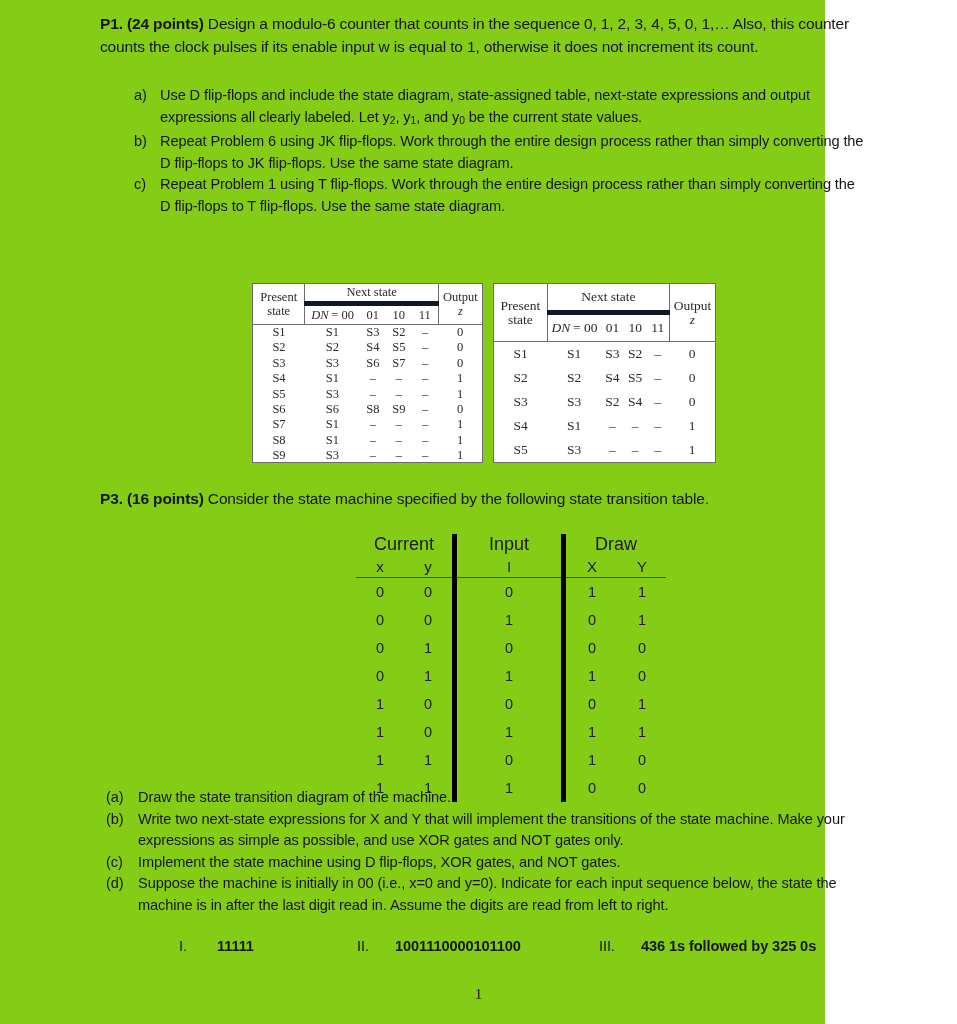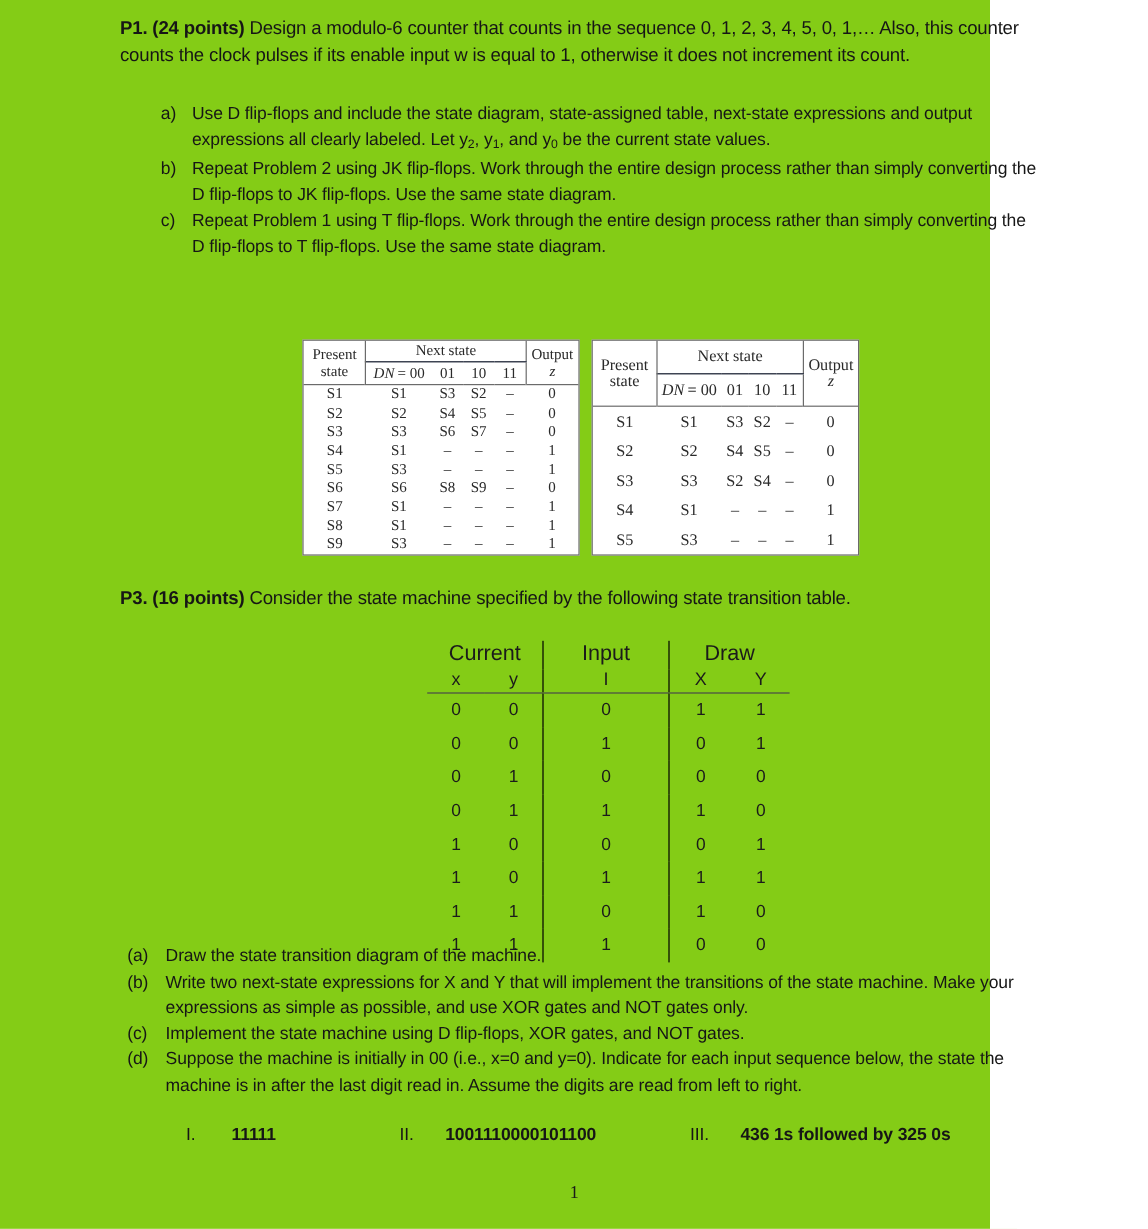--- a/index.html
+++ b/index.html
@@ -164,7 +164,7 @@
 
     <div class="sub-item">
       <span class="sub-marker">b)</span>
-      <span class="sub-text">Repeat Problem 2 using JK flip-flops. Work through the entire design process rather than simply converting the D flip-flops to JK flip-flops. Use the same state diagram.</span>
+      <span class="sub-text">Repeat Problem 6 using JK flip-flops. Work through the entire design process rather than simply converting the D flip-flops to JK flip-flops. Use the same state diagram.</span>
     </div>
 
     <div class="sub-item">

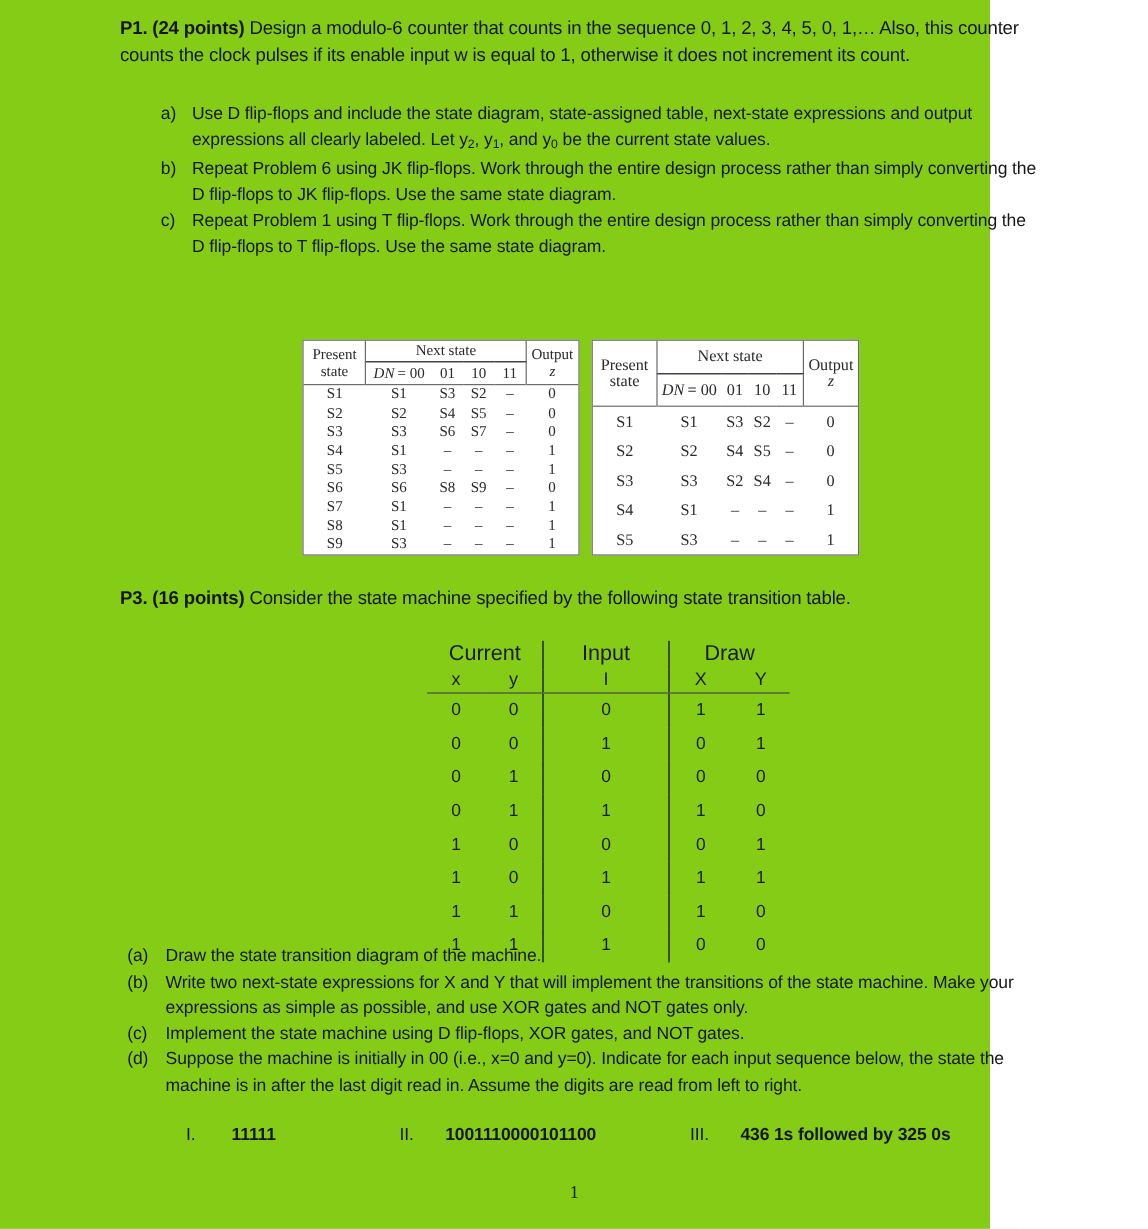--- a/index.html
+++ b/index.html
@@ -87,7 +87,7 @@
     line-height: 14px;
   }
   .st-nextgroup {
-    border-bottom: 1px solid #0f172a;
+    border-bottom: 5px solid #0f172a;
     margin-top: 20px;
   }
   .st-output {

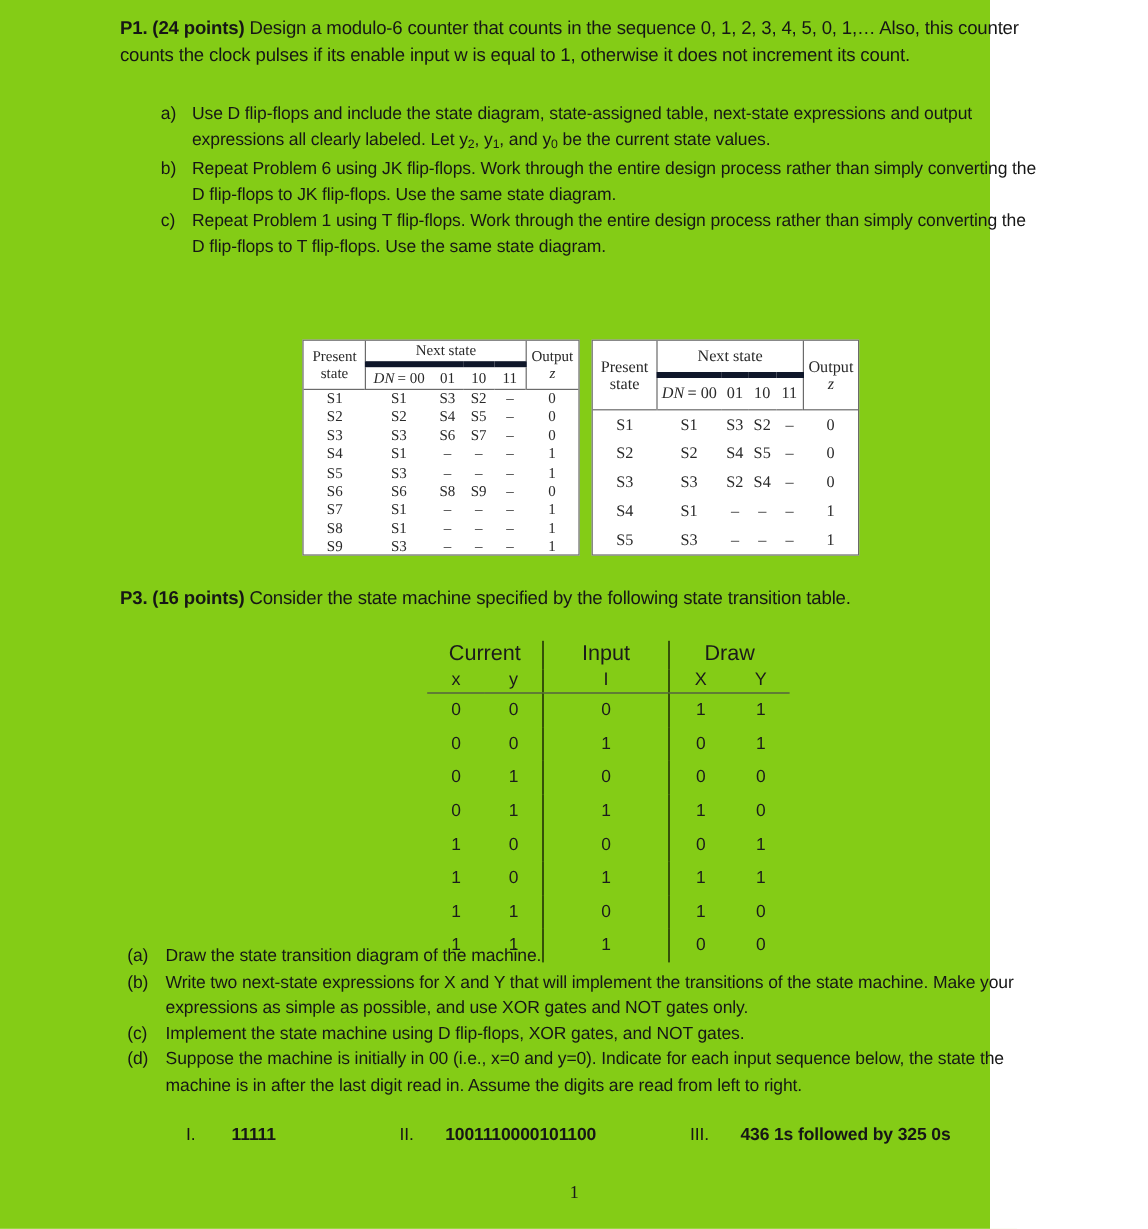--- a/index.html
+++ b/index.html
@@ -119,7 +119,7 @@
   }
   .tt .hdr-group { font-size: 18px; padding-bottom: 3px; }
   .tt .hdr-var   { font-size: 15px; padding-bottom: 2px; }
-  .tt .vline-l { border-left: 1px solid #000000; }
+  .tt .vline-l { border-left: 5px solid #000000; }
   .tt .underline-row td { border-bottom: 1px solid #4a4a4a; }
   .tt-cell { height: 28px; }
   .tt-col-x  { width: 48px; }

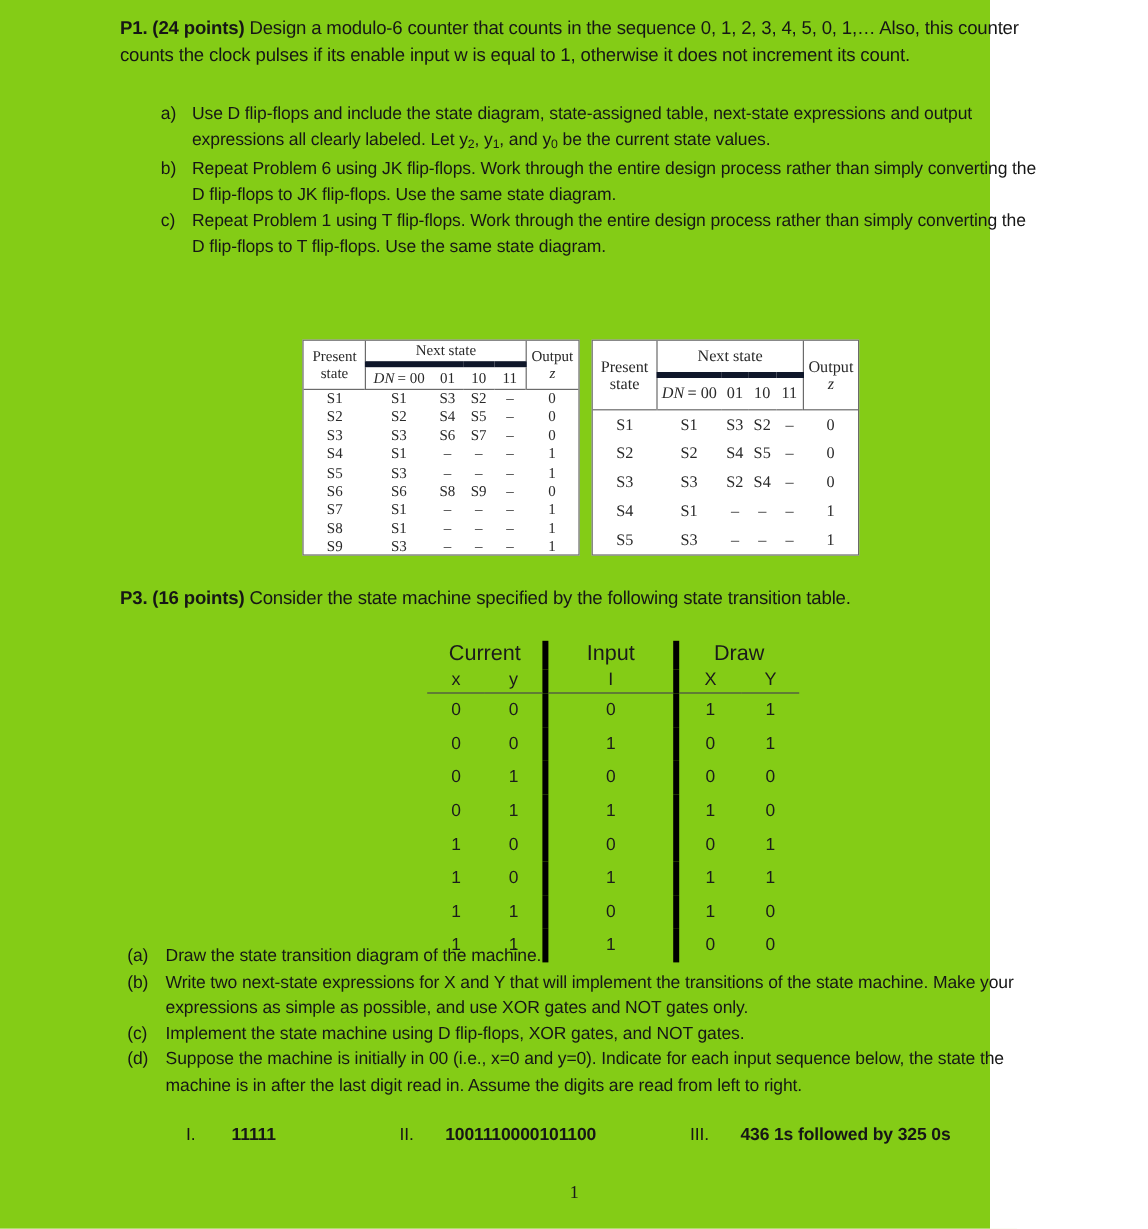--- a/index.html
+++ b/index.html
@@ -135,7 +135,7 @@
     color: #161616;
     letter-spacing: -0.1px;
   }
-  .roman-item { position: absolute; white-space: nowrap; }
+  .roman-item { position: absolute; white-space: nowrap; margin-left: 24px; }
   .roman-marker { display: inline-block; }
 
   

